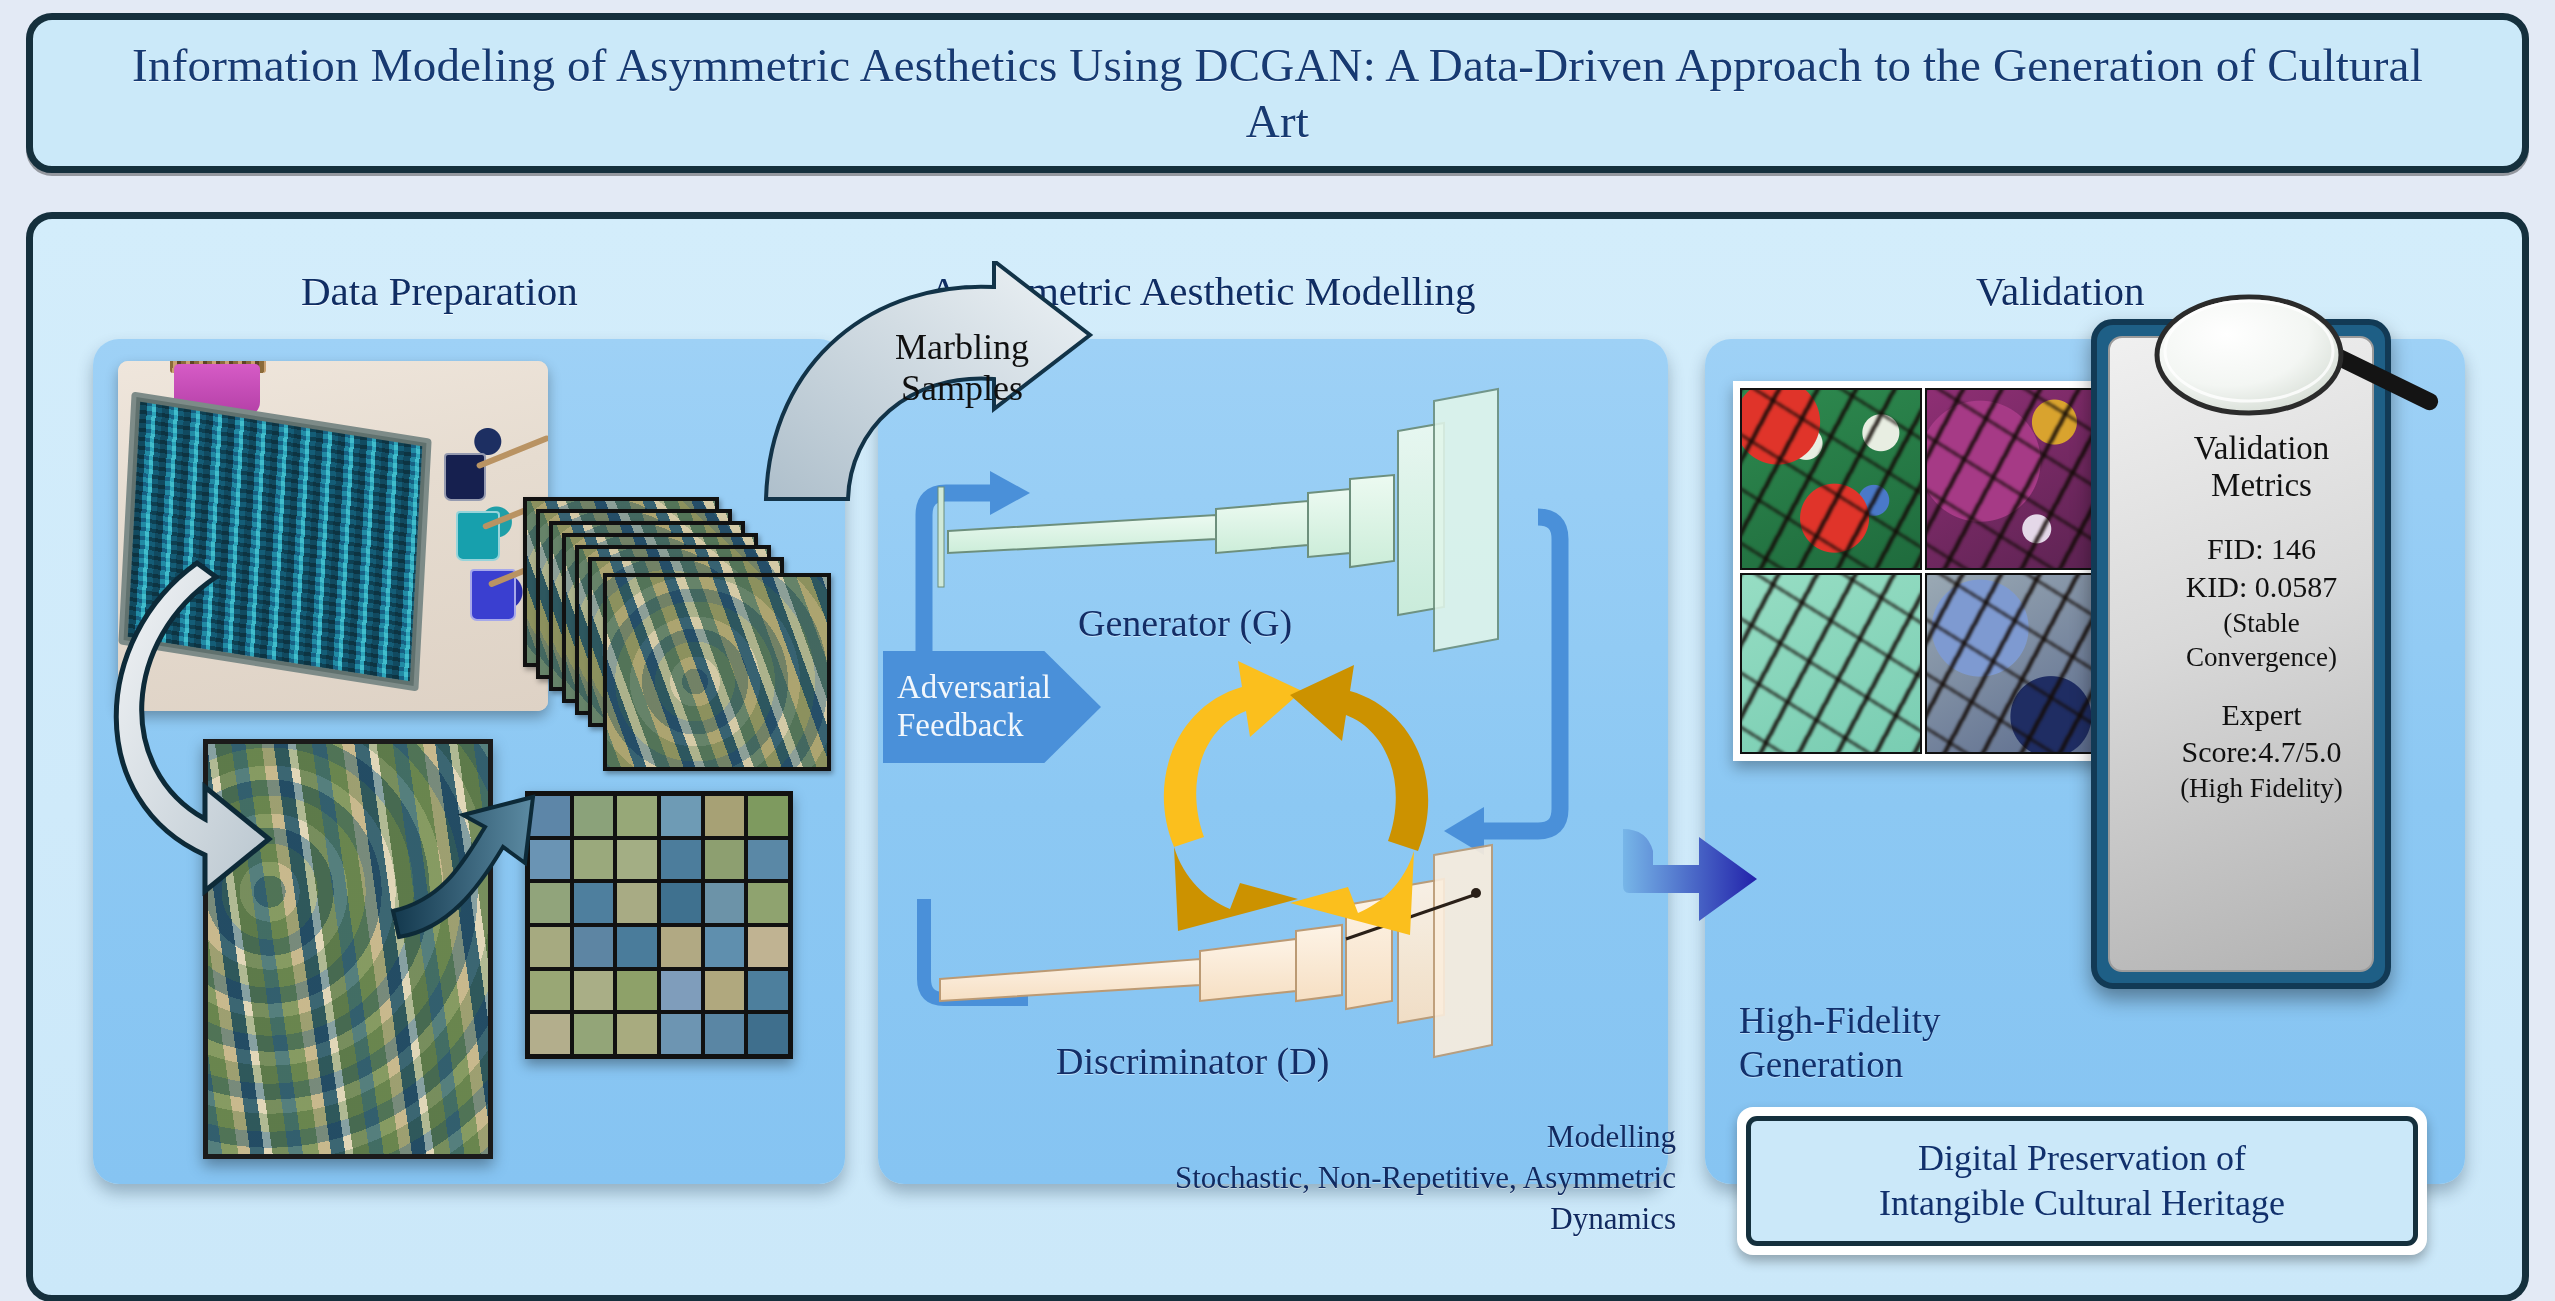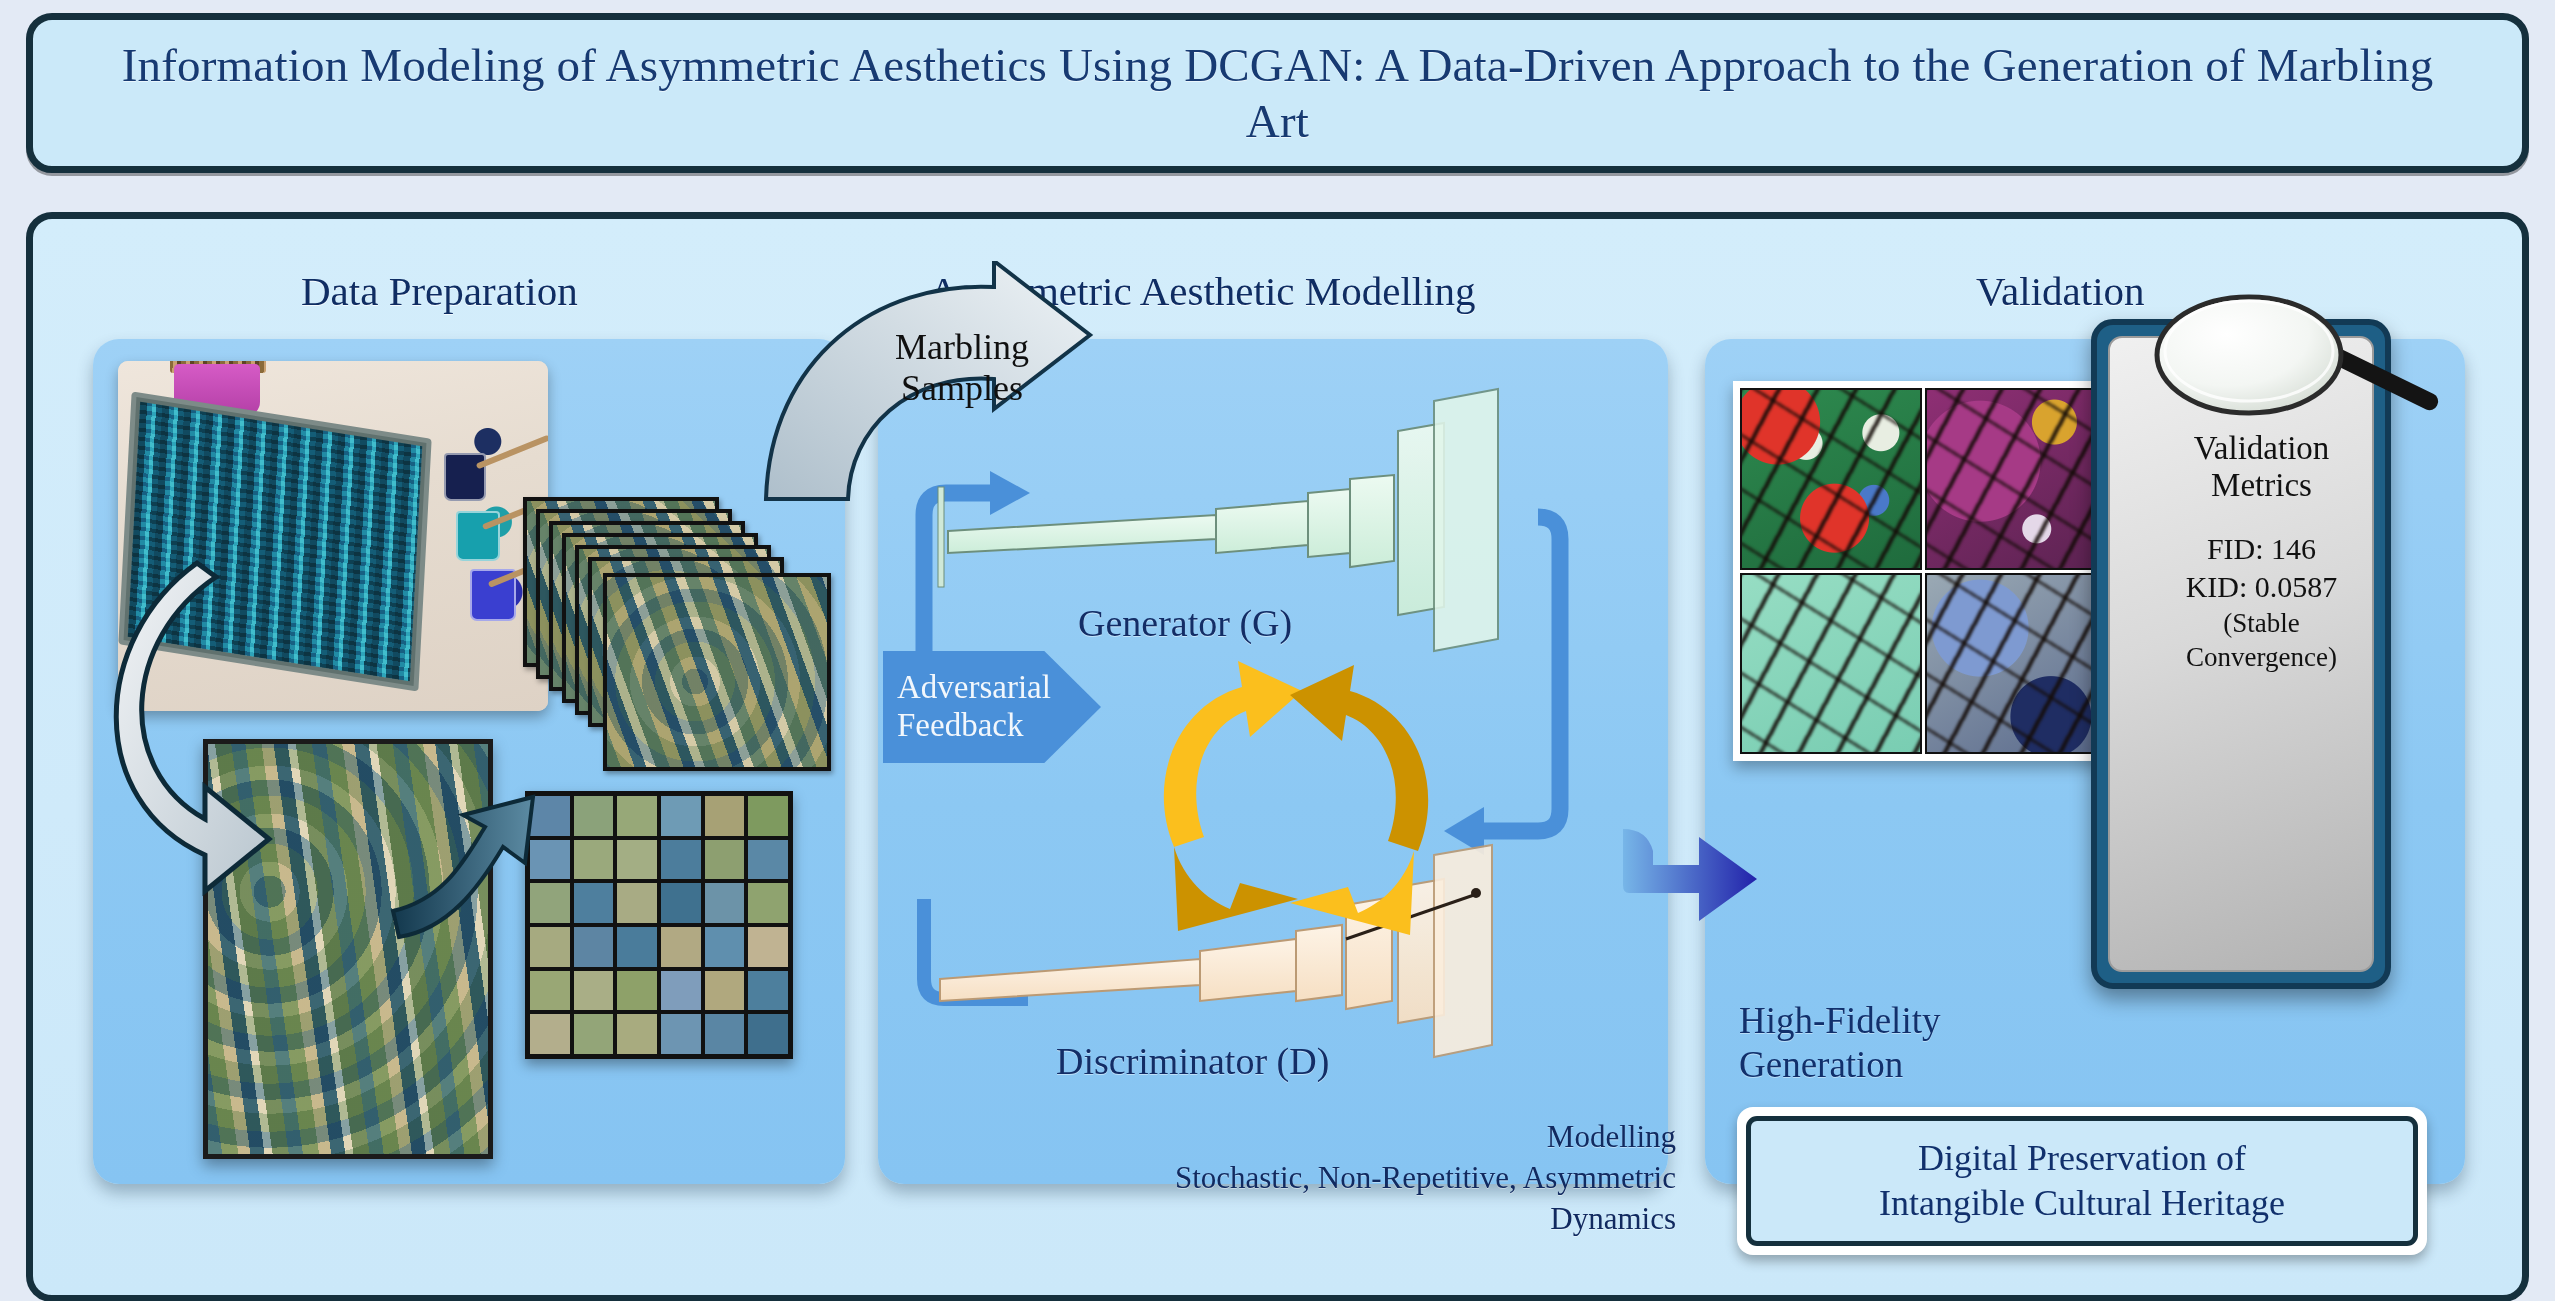--- a/index.html
+++ b/index.html
@@ -289,7 +289,7 @@
 <div id="root">
 
   <div class="title-card">
-    <div class="title-text">Information Modeling of Asymmetric Aesthetics Using DCGAN: A Data-Driven Approach to the Generation of Marbling Art</div>
+    <div class="title-text">Information Modeling of Asymmetric Aesthetics Using DCGAN: A Data-Driven Approach to the Generation of Cultural Art</div>
   </div>
 
   <div class="main-card">

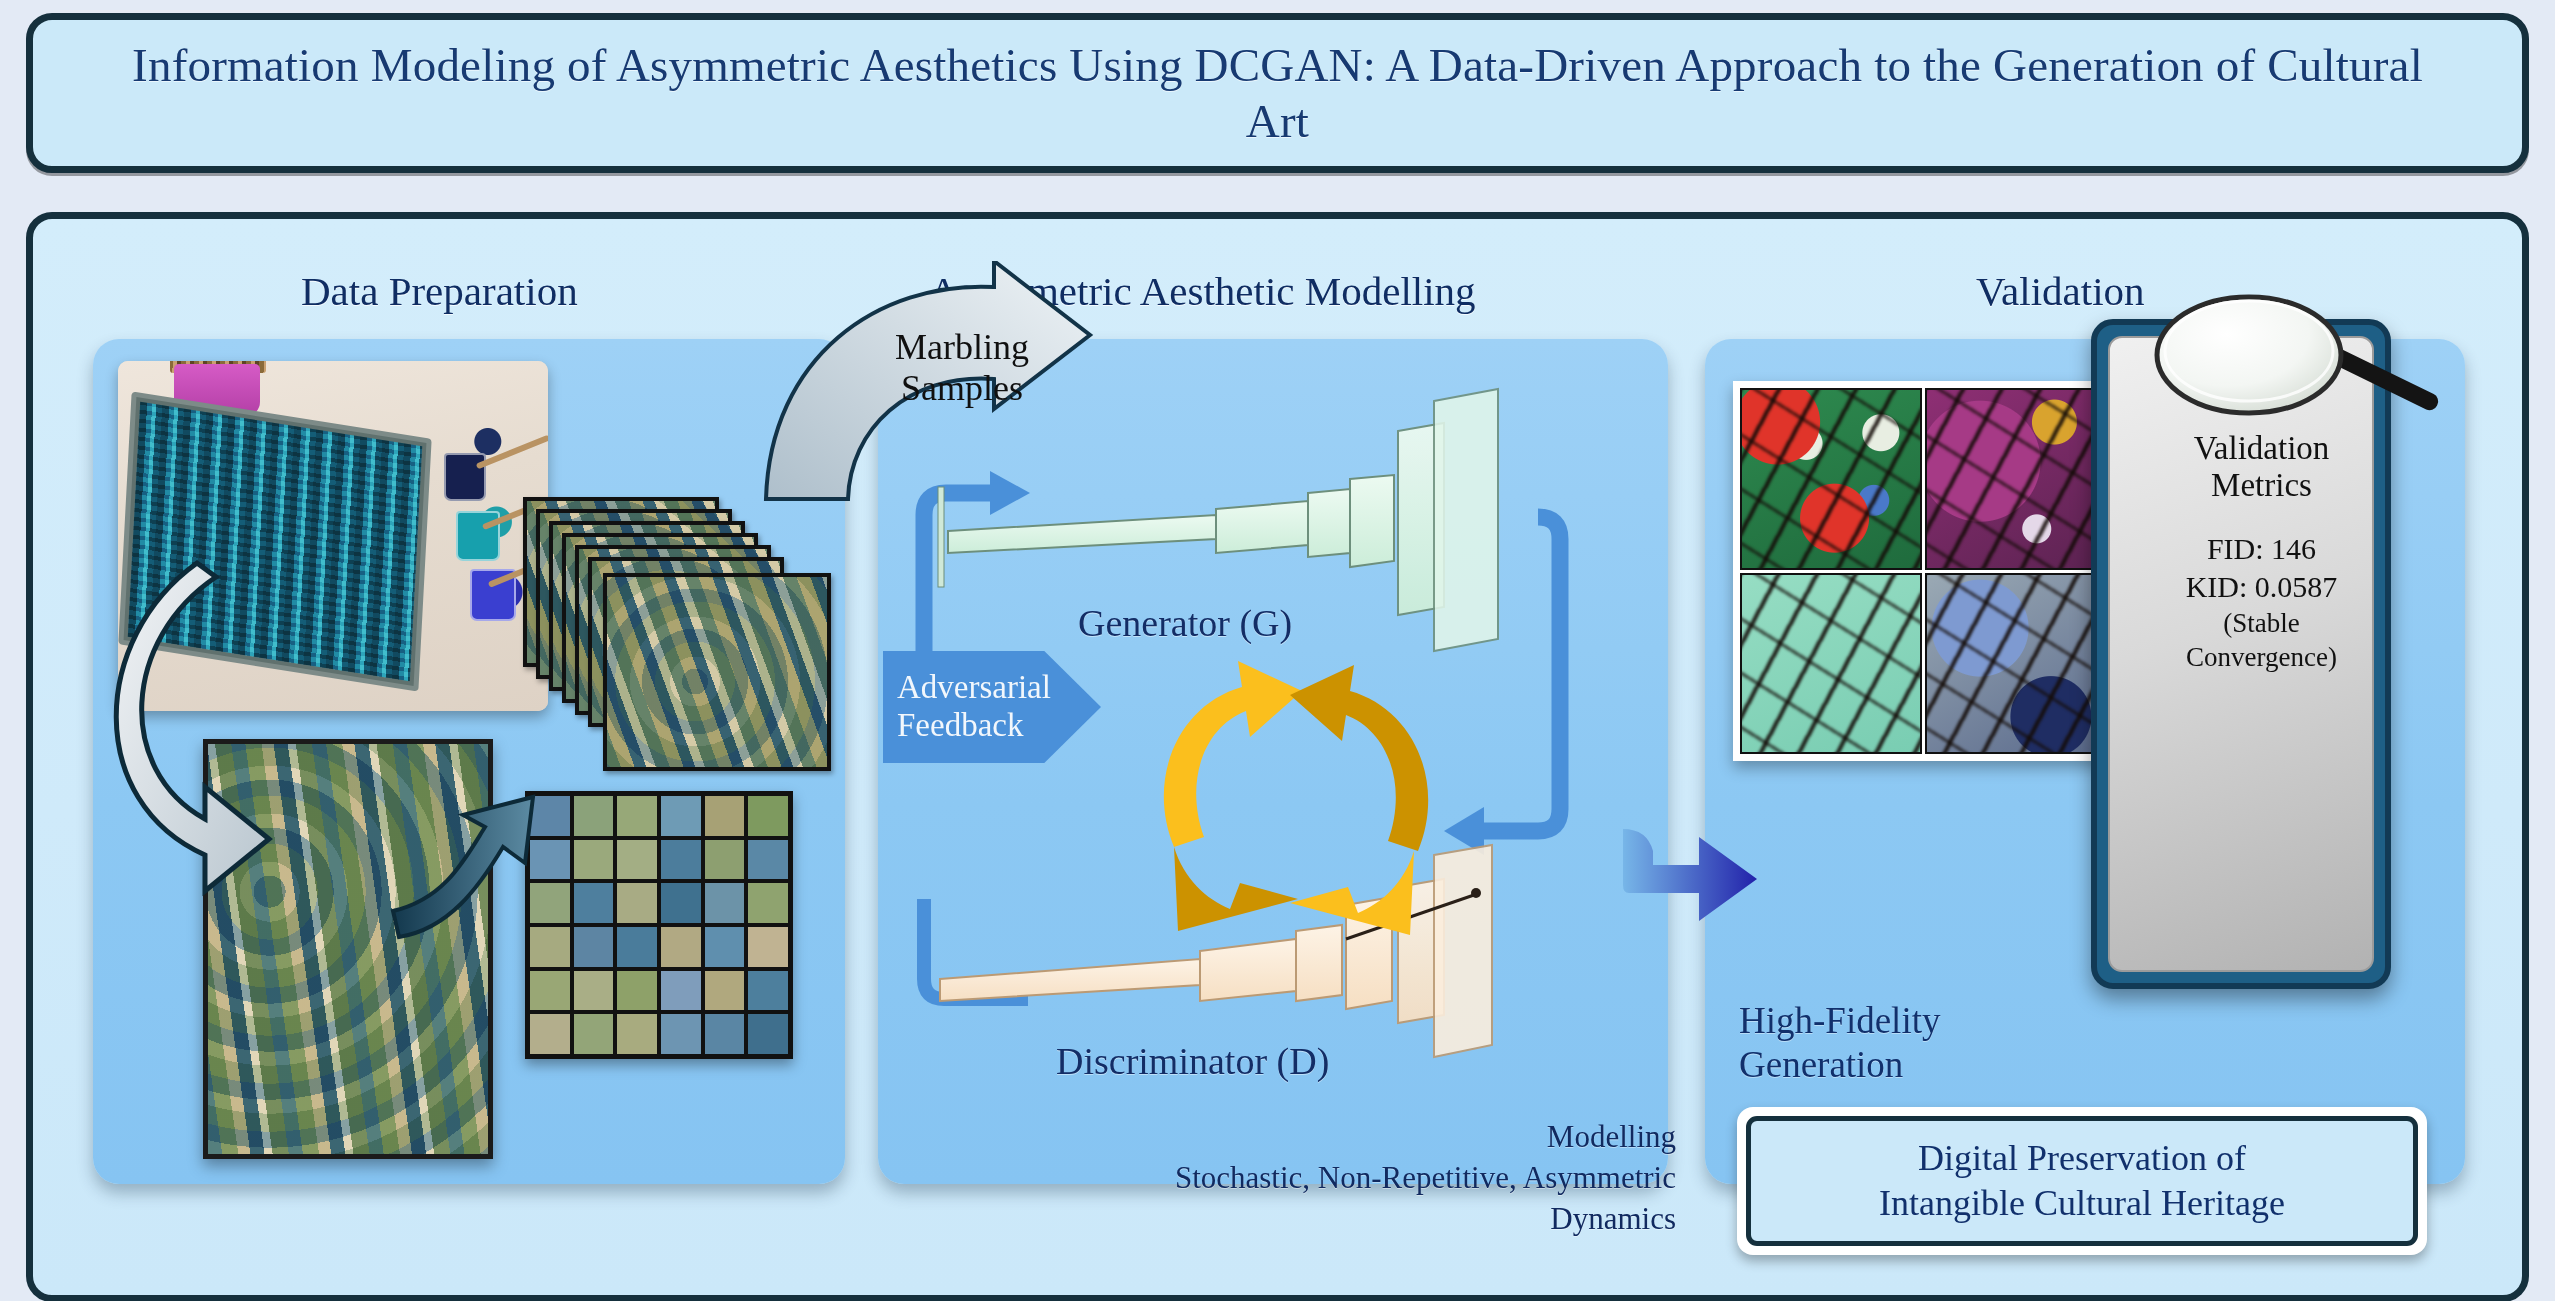--- a/index.html
+++ b/index.html
@@ -486,6 +486,11 @@
             <div>KID: 0.0587</div>
             <div class="sub">(Stable Convergence)</div>
           </div>
+          <div class="metrics-block">
+            <div>Expert</div>
+            <div>Score:4.7/5.0</div>
+            <div class="sub">(High Fidelity)</div>
+          </div>
         </div>
 
         <svg class="magnifier" viewBox="0 0 300 170">

